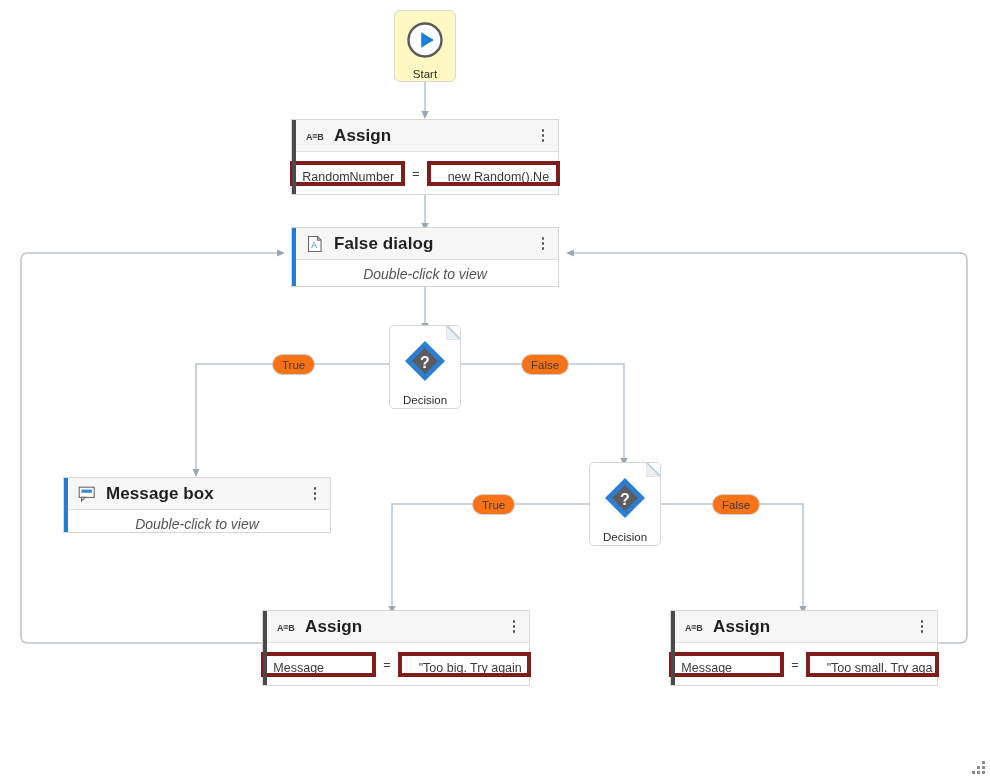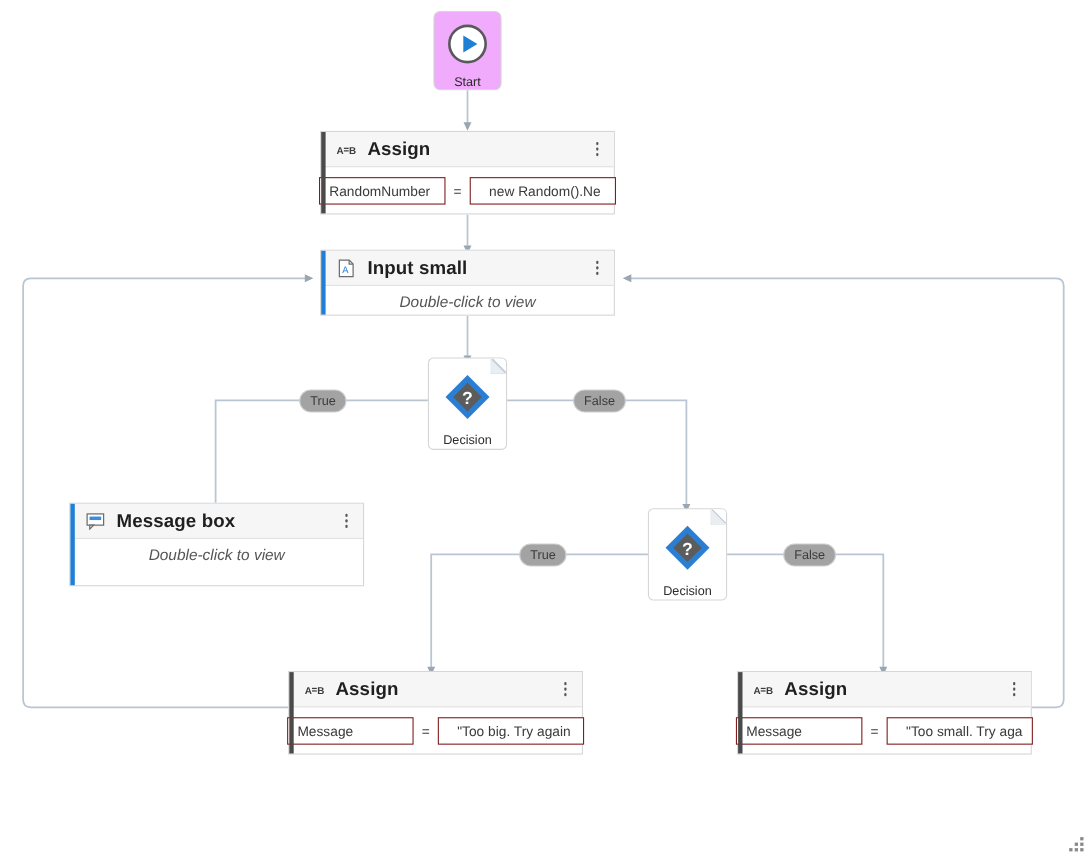--- a/index.html
+++ b/index.html
@@ -72,7 +72,7 @@
   .startnode{
     position:absolute;
     width:62px;height:72px;
-    background:#f0abfc;border:1px solid #d6d6d6;border-radius:6px;
+    background:#fef9c3;border:1px solid #d6d6d6;border-radius:6px;
     box-sizing:border-box;
     display:flex;flex-direction:column;align-items:center;justify-content:flex-start;
     padding-top:7px;

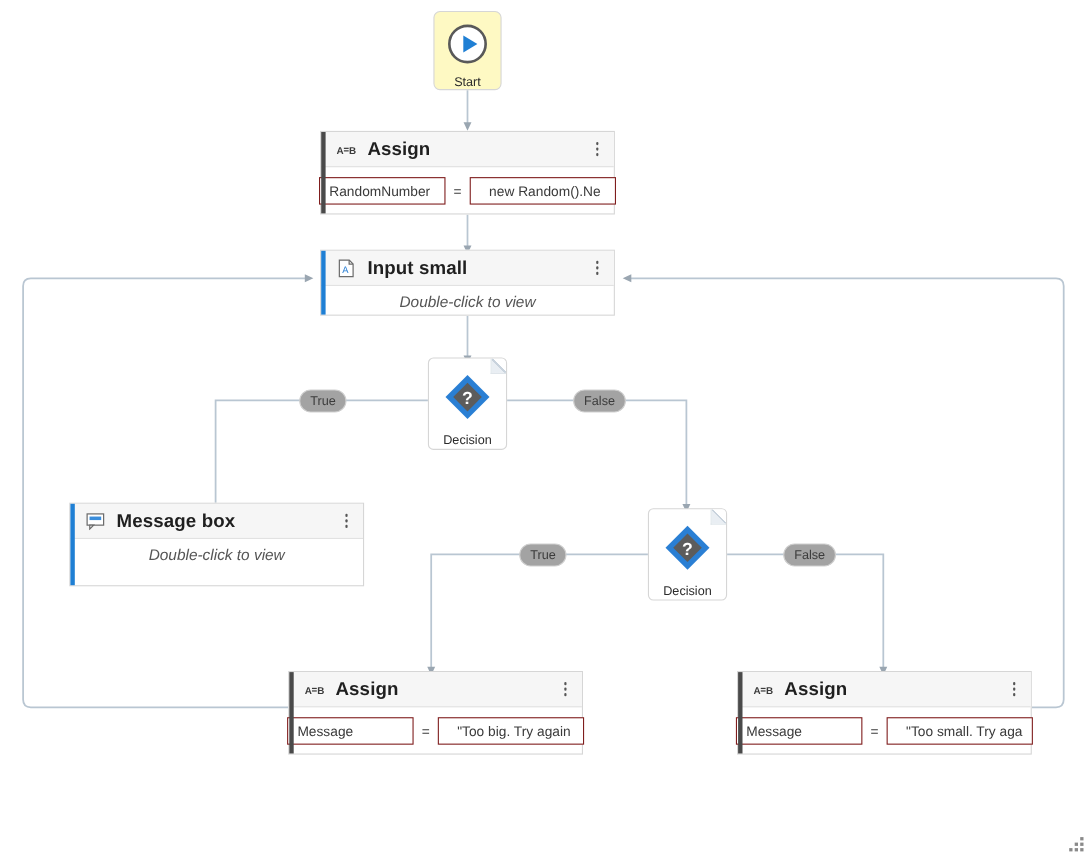--- a/index.html
+++ b/index.html
@@ -56,7 +56,7 @@
   
   .assignrow{display:flex;align-items:center;gap:7px;}
   .fieldbox{
-    border:1px solid #7f1d1d;
+    border:4px solid #7f1d1d;
     background:#ffffff;
     height:25px;line-height:25px;
     font-size:12.5px;color:#3a3a3a;

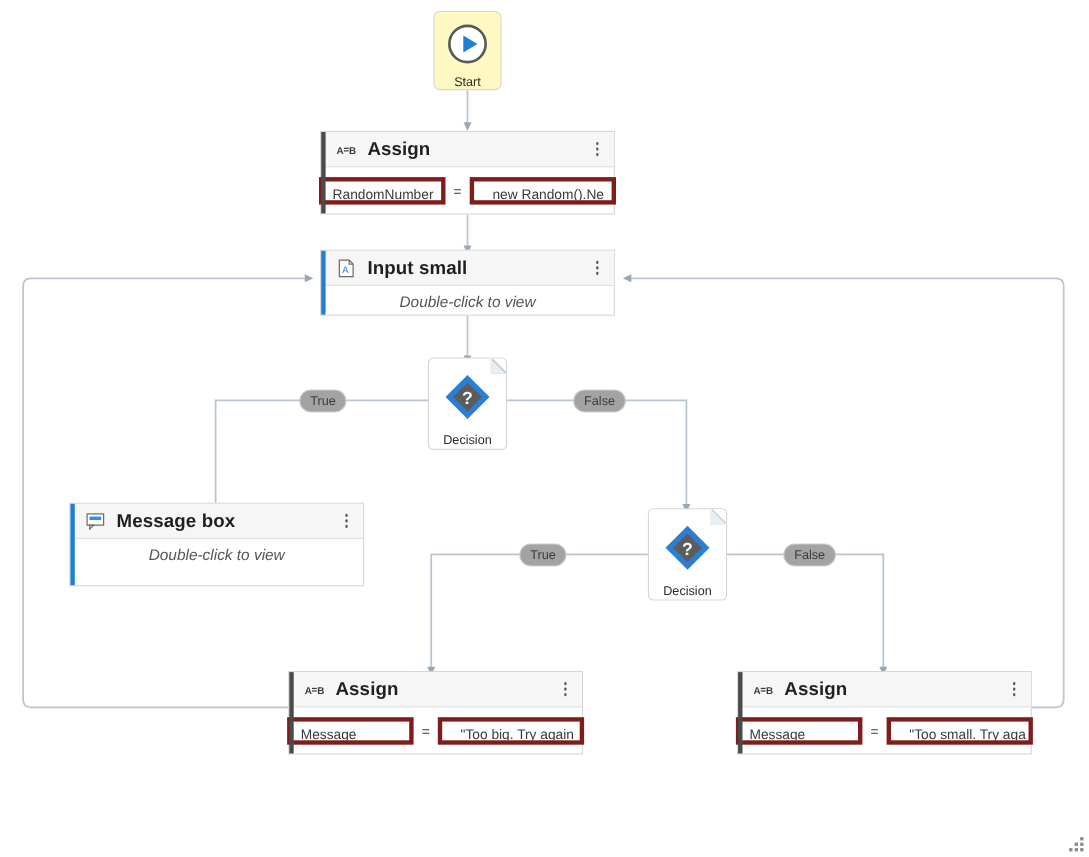--- a/index.html
+++ b/index.html
@@ -194,7 +194,7 @@
           <text x="4.2" y="13.2" font-family="Liberation Sans, sans-serif" font-size="8.5" fill="#2a7fd4">A</text>
         </svg>
       </span>
-      <span class="ttl">Input small</span>
+      <span class="ttl">False dialog</span>
       <span class="kebab">
           <i></i>
           <i></i>

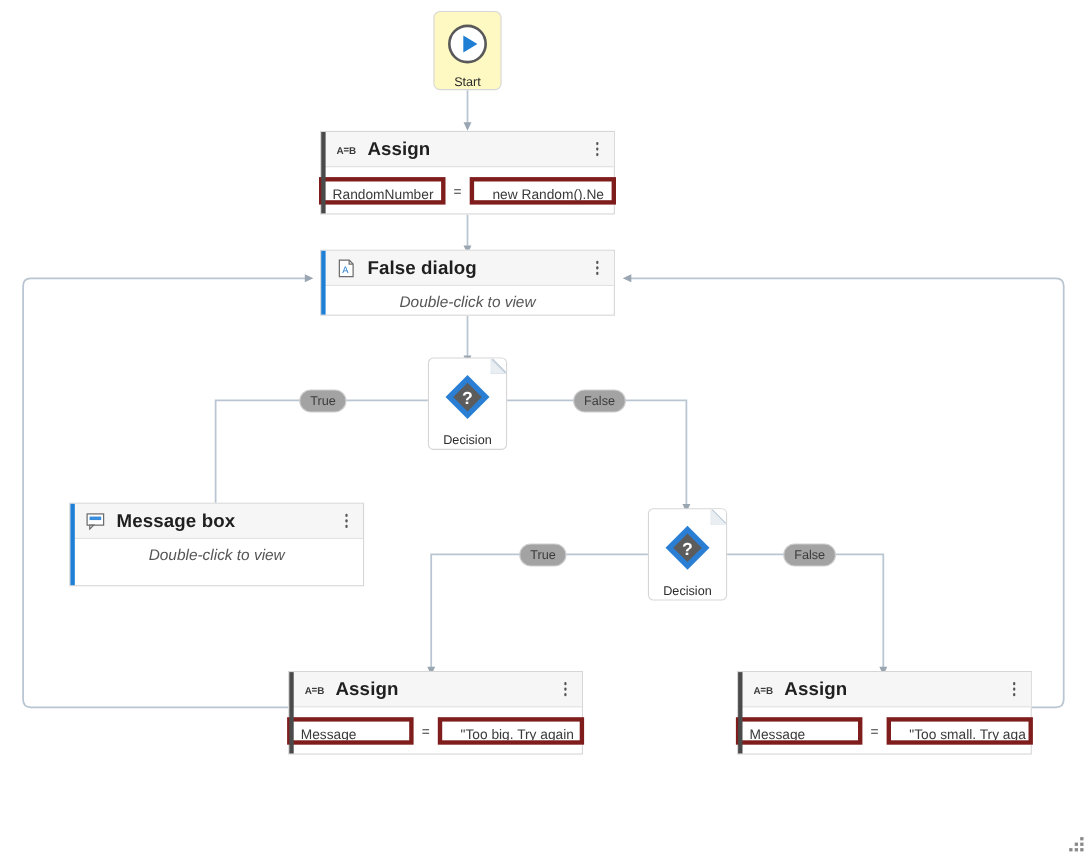--- a/index.html
+++ b/index.html
@@ -100,7 +100,7 @@
   
   .edgelbl{
     position:absolute;
-    background:#a3a3a3;
+    background:#f97316;
     border:1px solid #cfcfcf;
     border-radius:11px;
     height:21px;line-height:20px;

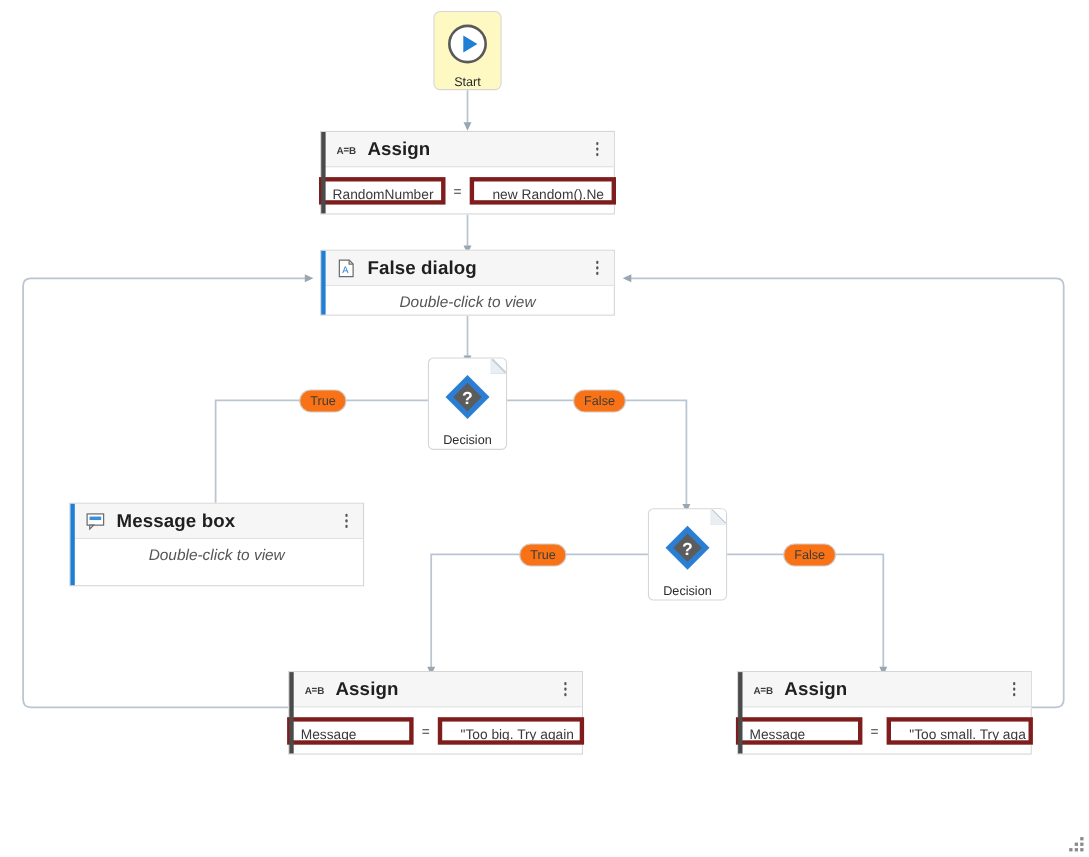--- a/index.html
+++ b/index.html
@@ -221,7 +221,7 @@
   <div class="edgelbl" style="left:272px;top:354px;">True</div>
   <div class="edgelbl" style="left:521px;top:354px;">False</div>
 
-  <div class="node" style="left:63px;top:457px;width:268px;height:76px;">
+  <div class="node" style="left:63px;top:477px;width:268px;height:56px;">
     <div class="accent" style="background:#1f7fd4;"></div>
     <div class="hdr">
       <span class="ico">

